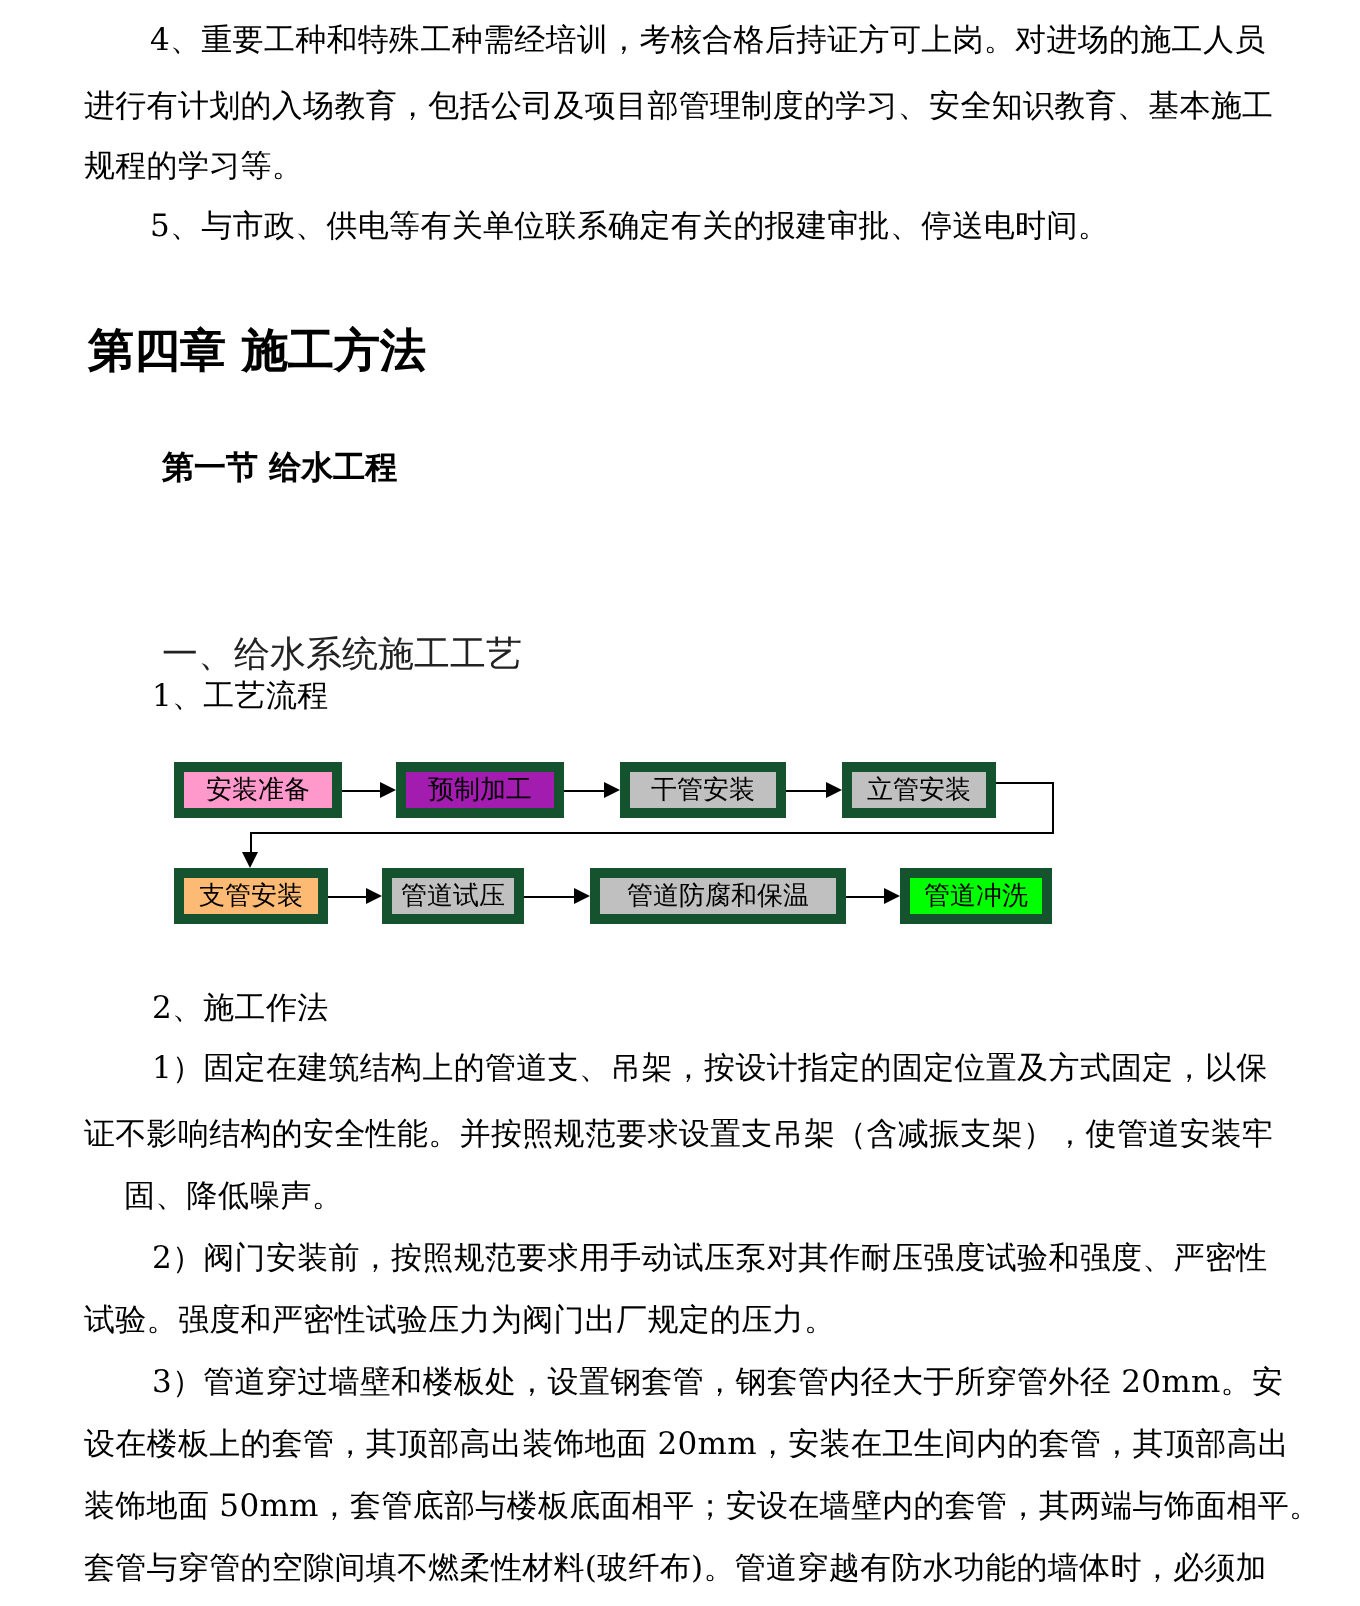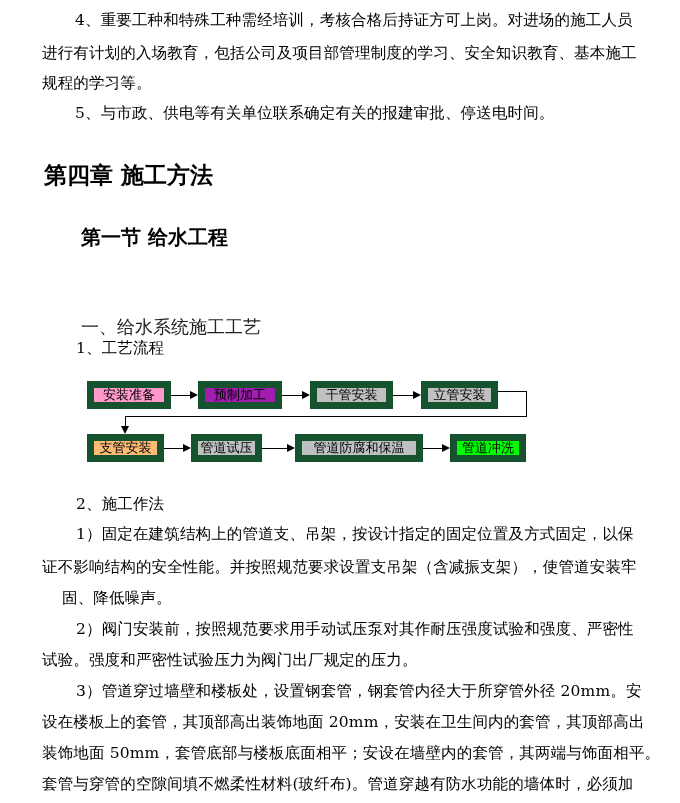--- a/index.html
+++ b/index.html
@@ -11,7 +11,7 @@
     .abs { position: absolute; white-space: nowrap; }
     .body-line { font-size: 15.5px; line-height: 20px; letter-spacing: 0.15px; }
     .chapter { font-weight: bold; font-size: 23px; }
-    .section { font-weight: bold; font-size: 20px; }
+    .section { font-weight: bold; font-size: 16px; }
     .subsection { font-size: 18px; color: #222; }
     .flow-box {
       position: absolute; box-sizing: border-box;

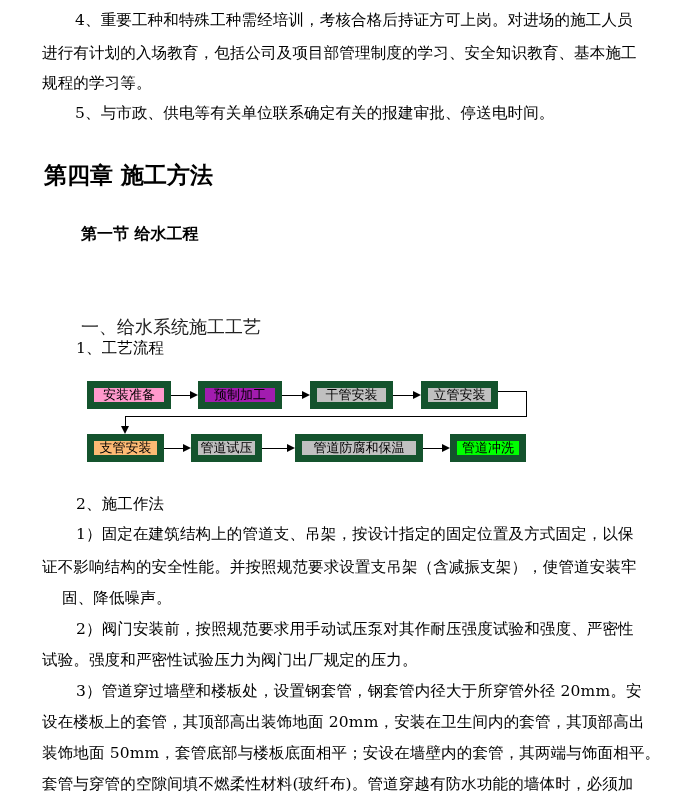--- a/index.html
+++ b/index.html
@@ -15,7 +15,7 @@
     .subsection { font-size: 18px; color: #222; }
     .flow-box {
       position: absolute; box-sizing: border-box;
-      border: 7px solid #14532d;
+      border: 5px solid #14532d;
       font-family: "DejaVu Sans", "Liberation Sans", sans-serif;
       font-size: 13px; display: flex; align-items: center; justify-content: center;
       color: #000;

